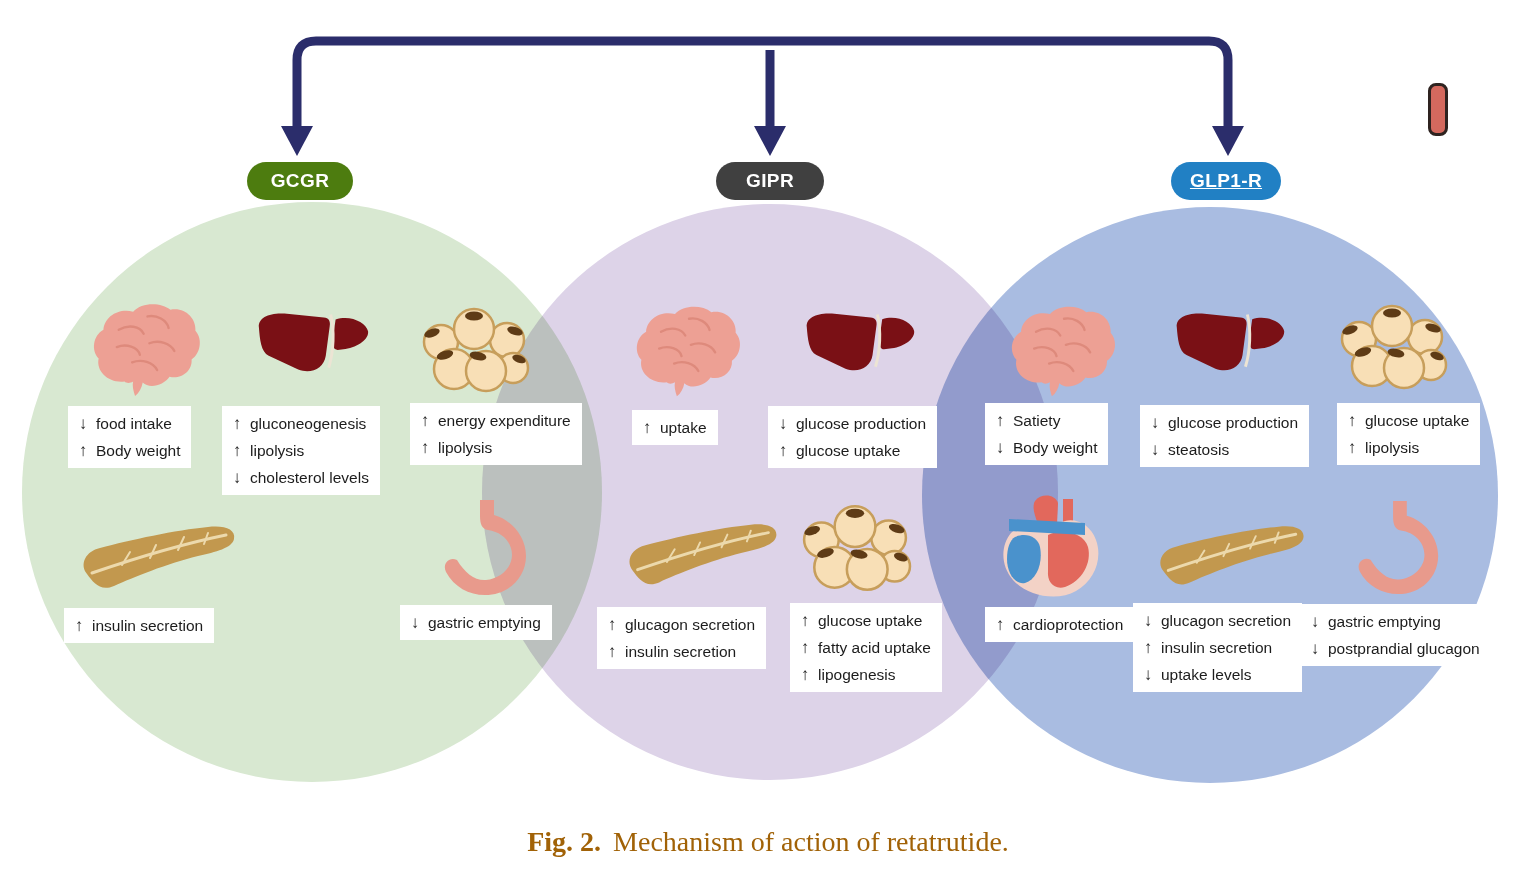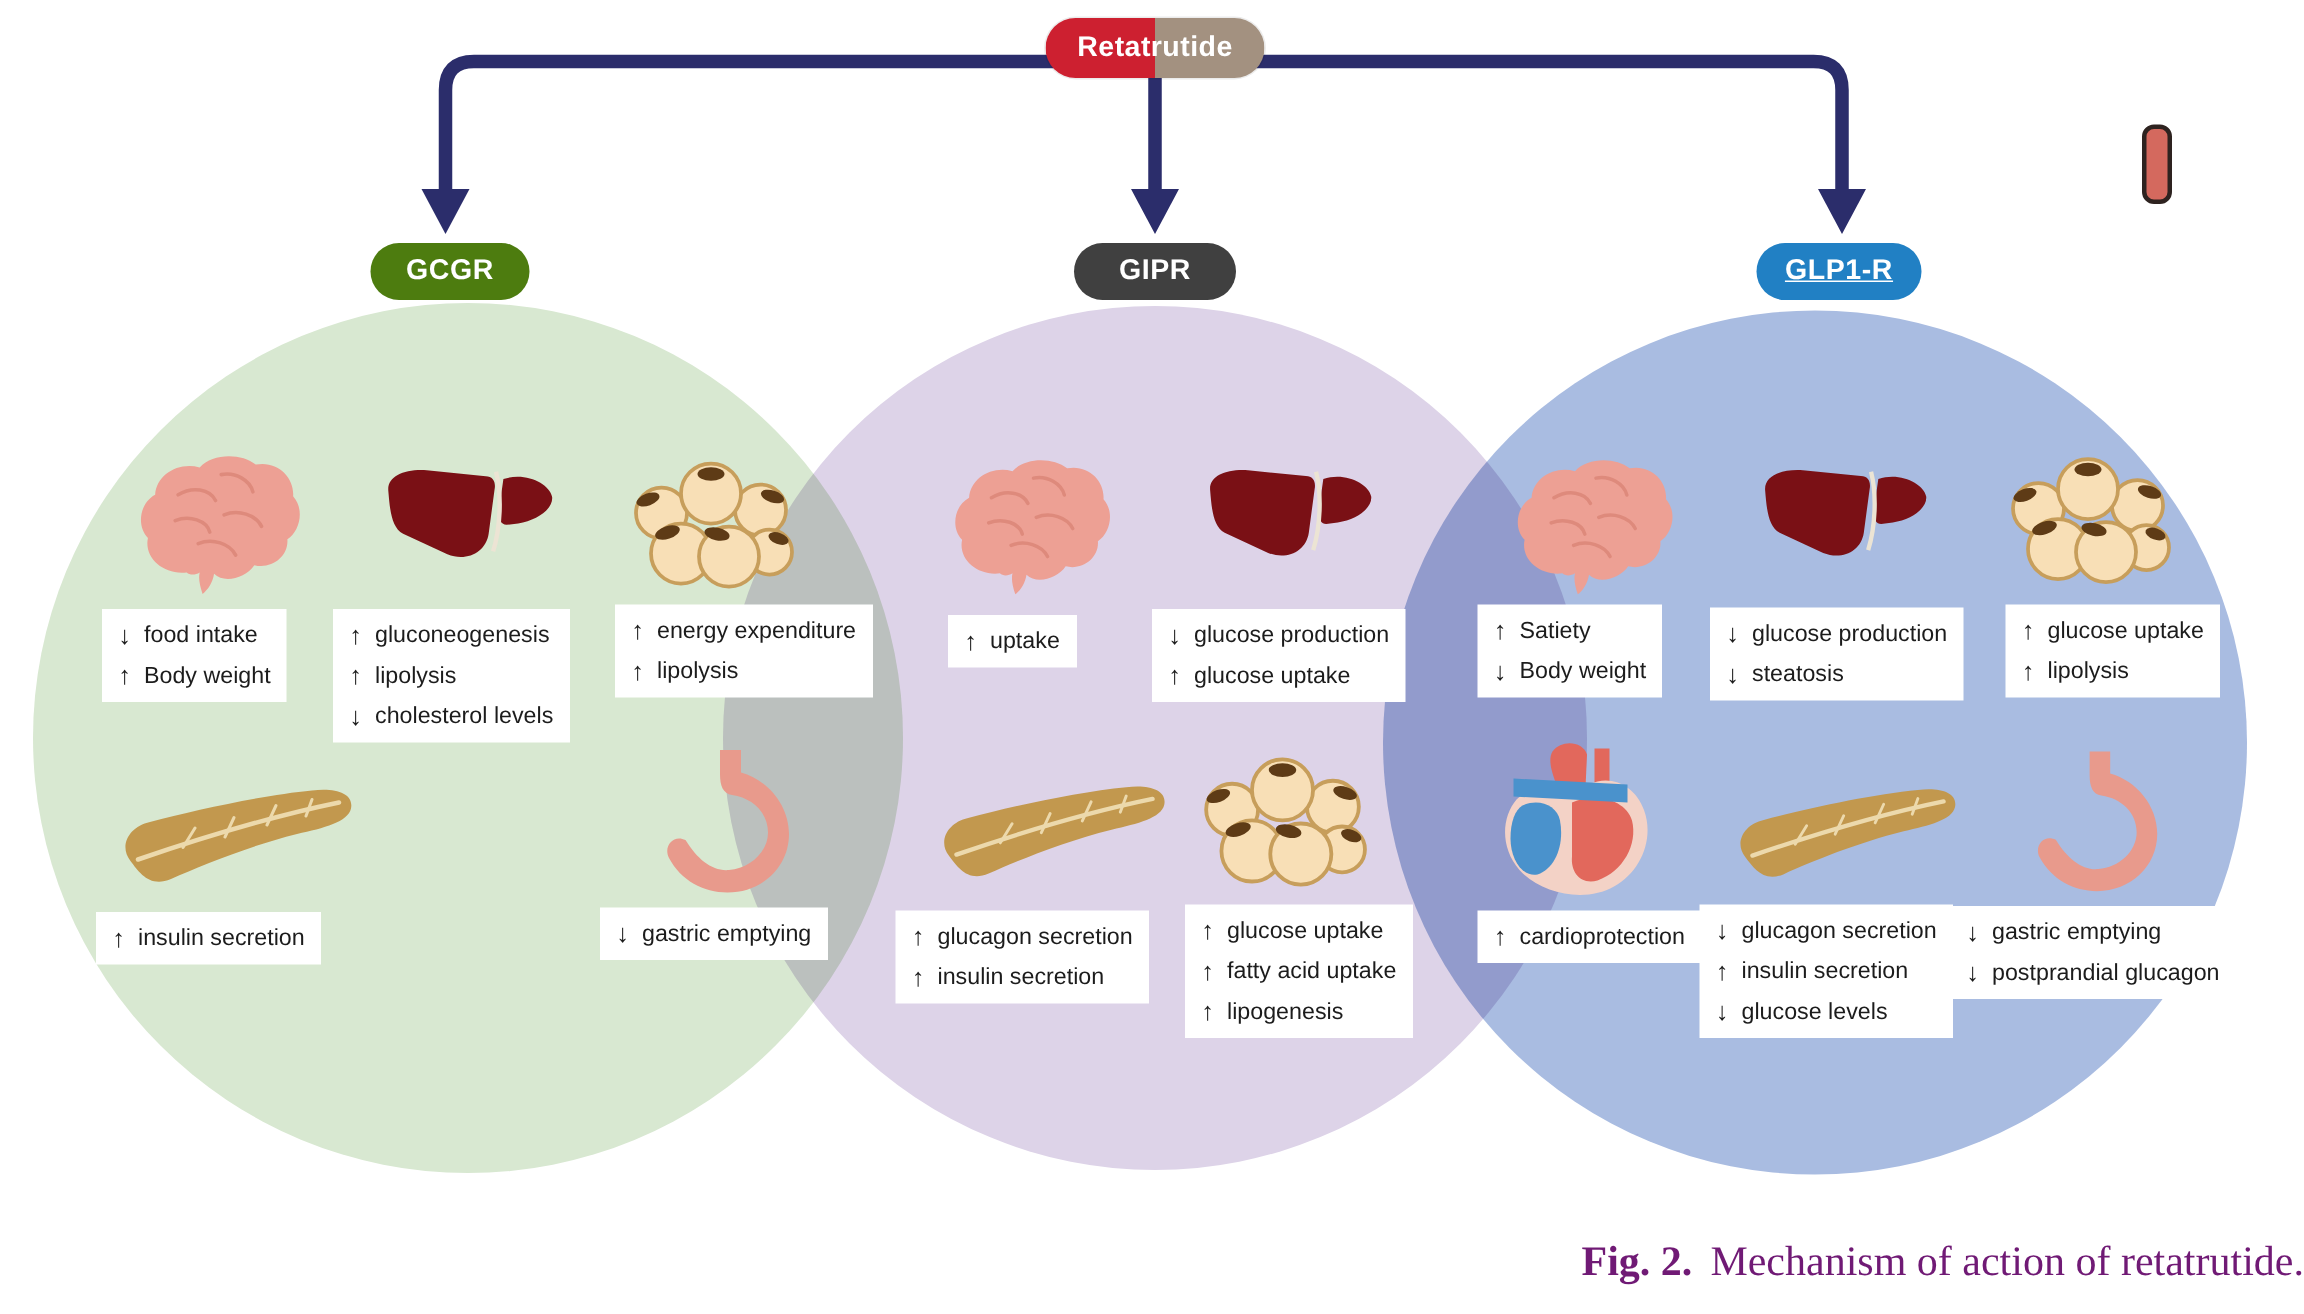--- a/index.html
+++ b/index.html
@@ -110,11 +110,6 @@
     <polygon points="1212,126 1244,126 1228,156" fill="#2b2d6b"></polygon>
   </svg>
 
-  <div class="drugpill">
-    <div class="half red"></div>
-    <div class="half tan"></div>
-    <span class="druglabel">Retatrutide</span>
-  </div>
 
   <div class="minicapsule"></div>
 

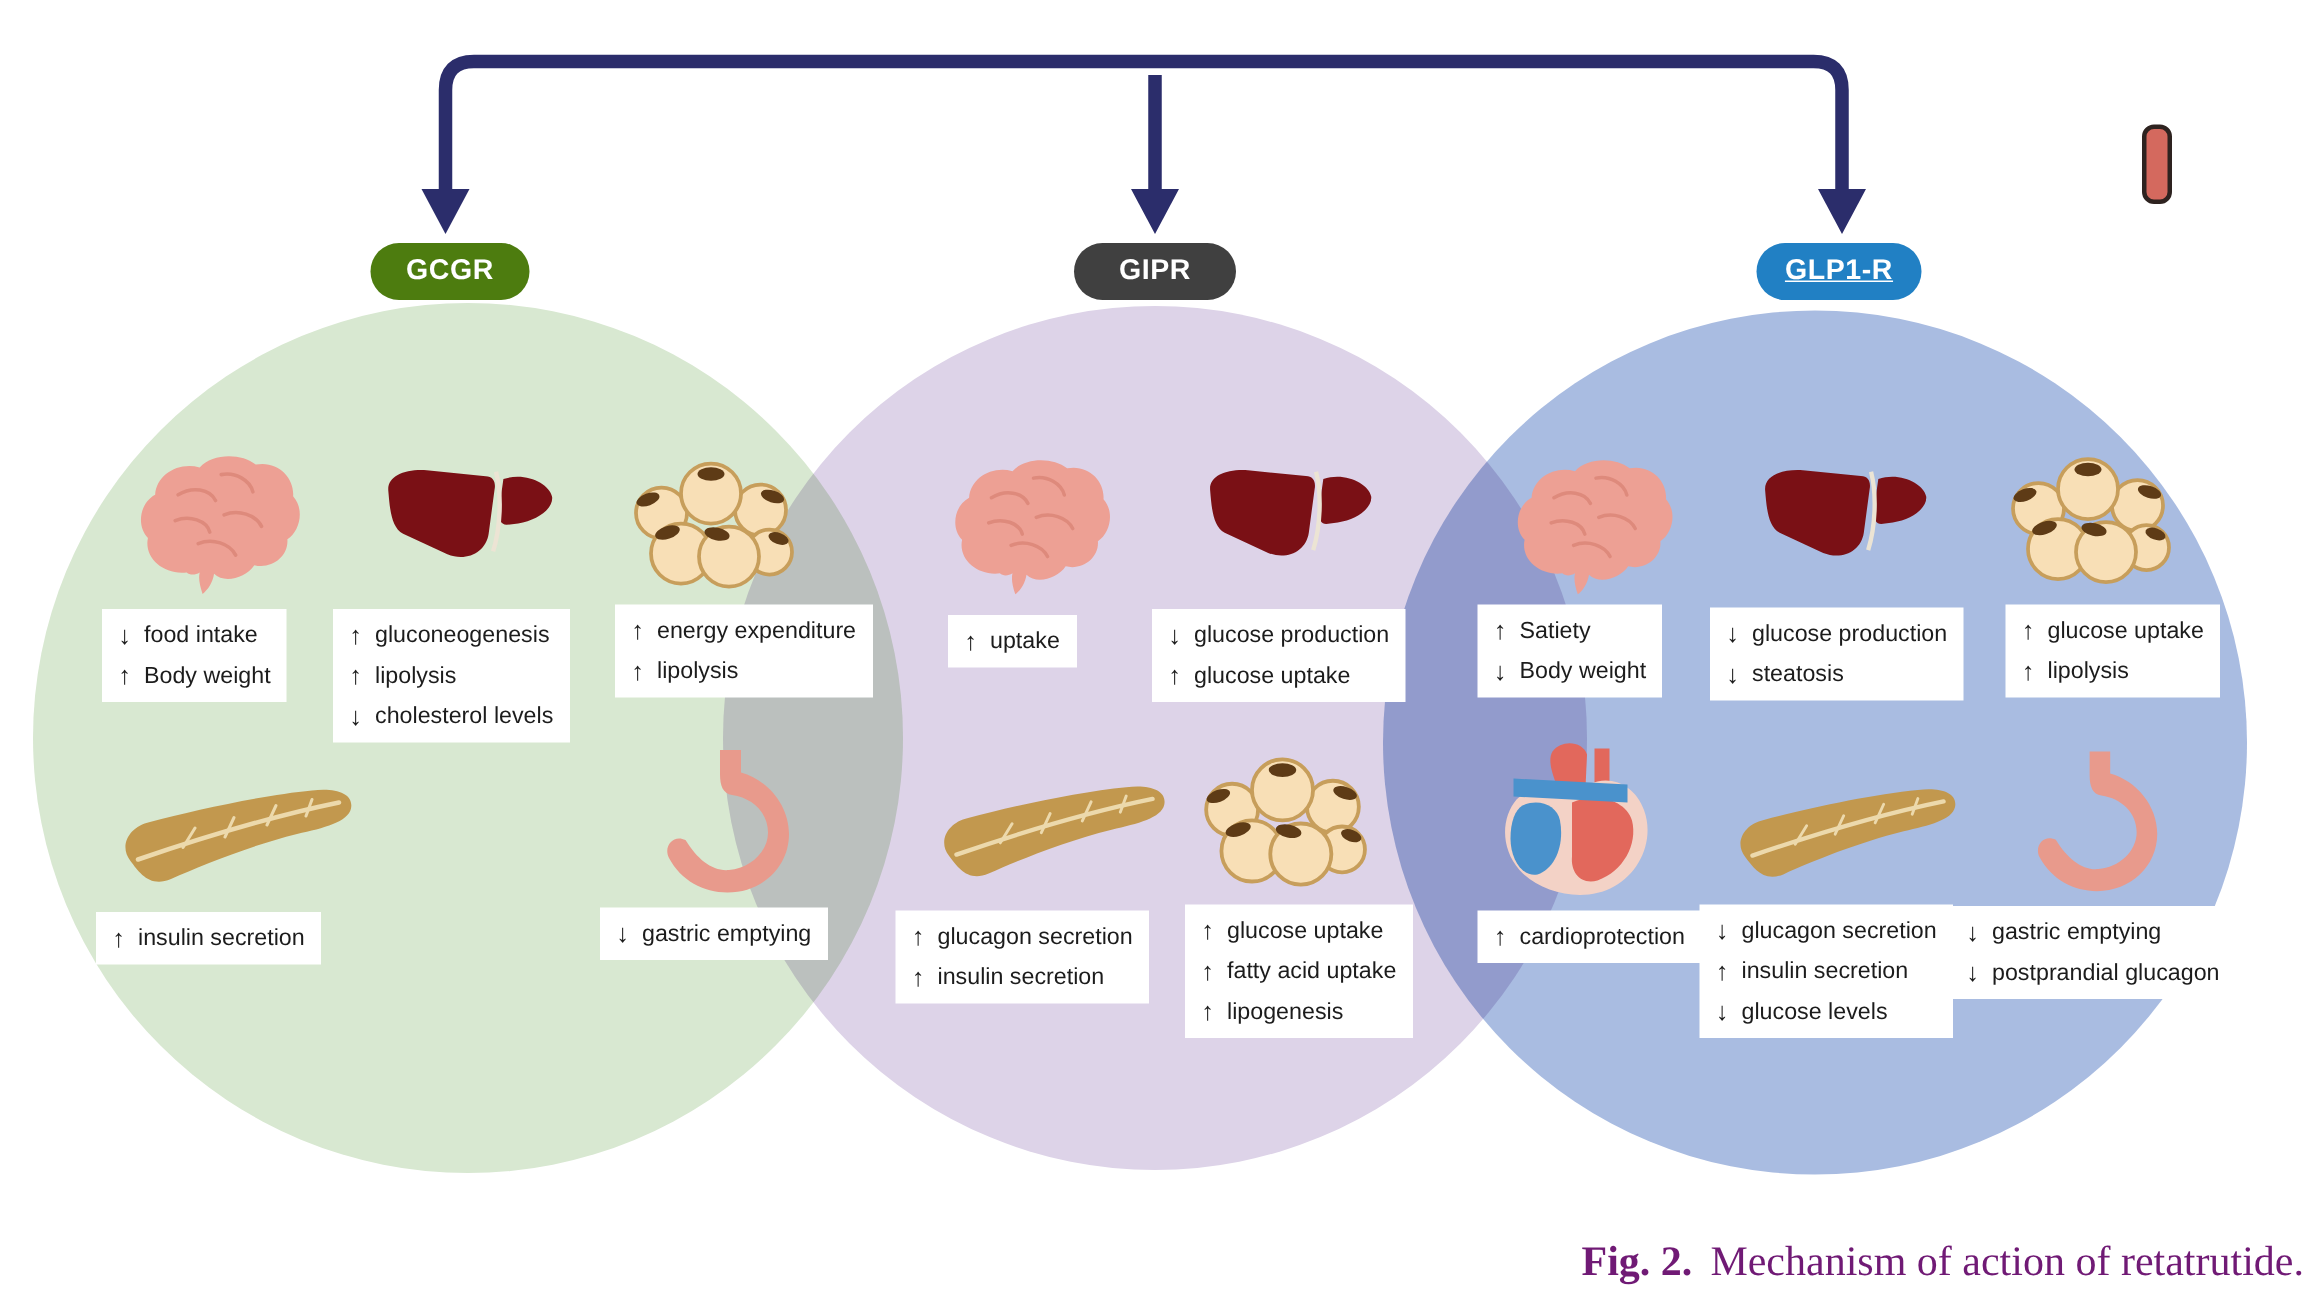--- a/index.html
+++ b/index.html
@@ -302,7 +302,7 @@
         </div>
         <div class="erow">
           <span class="arrow">↓</span>
-          <span class="etext">glucose levels</span>
+          <span class="etext">uptake levels</span>
         </div>
       </div>
     <div class="ebox" style="left:1300px;top:604px">

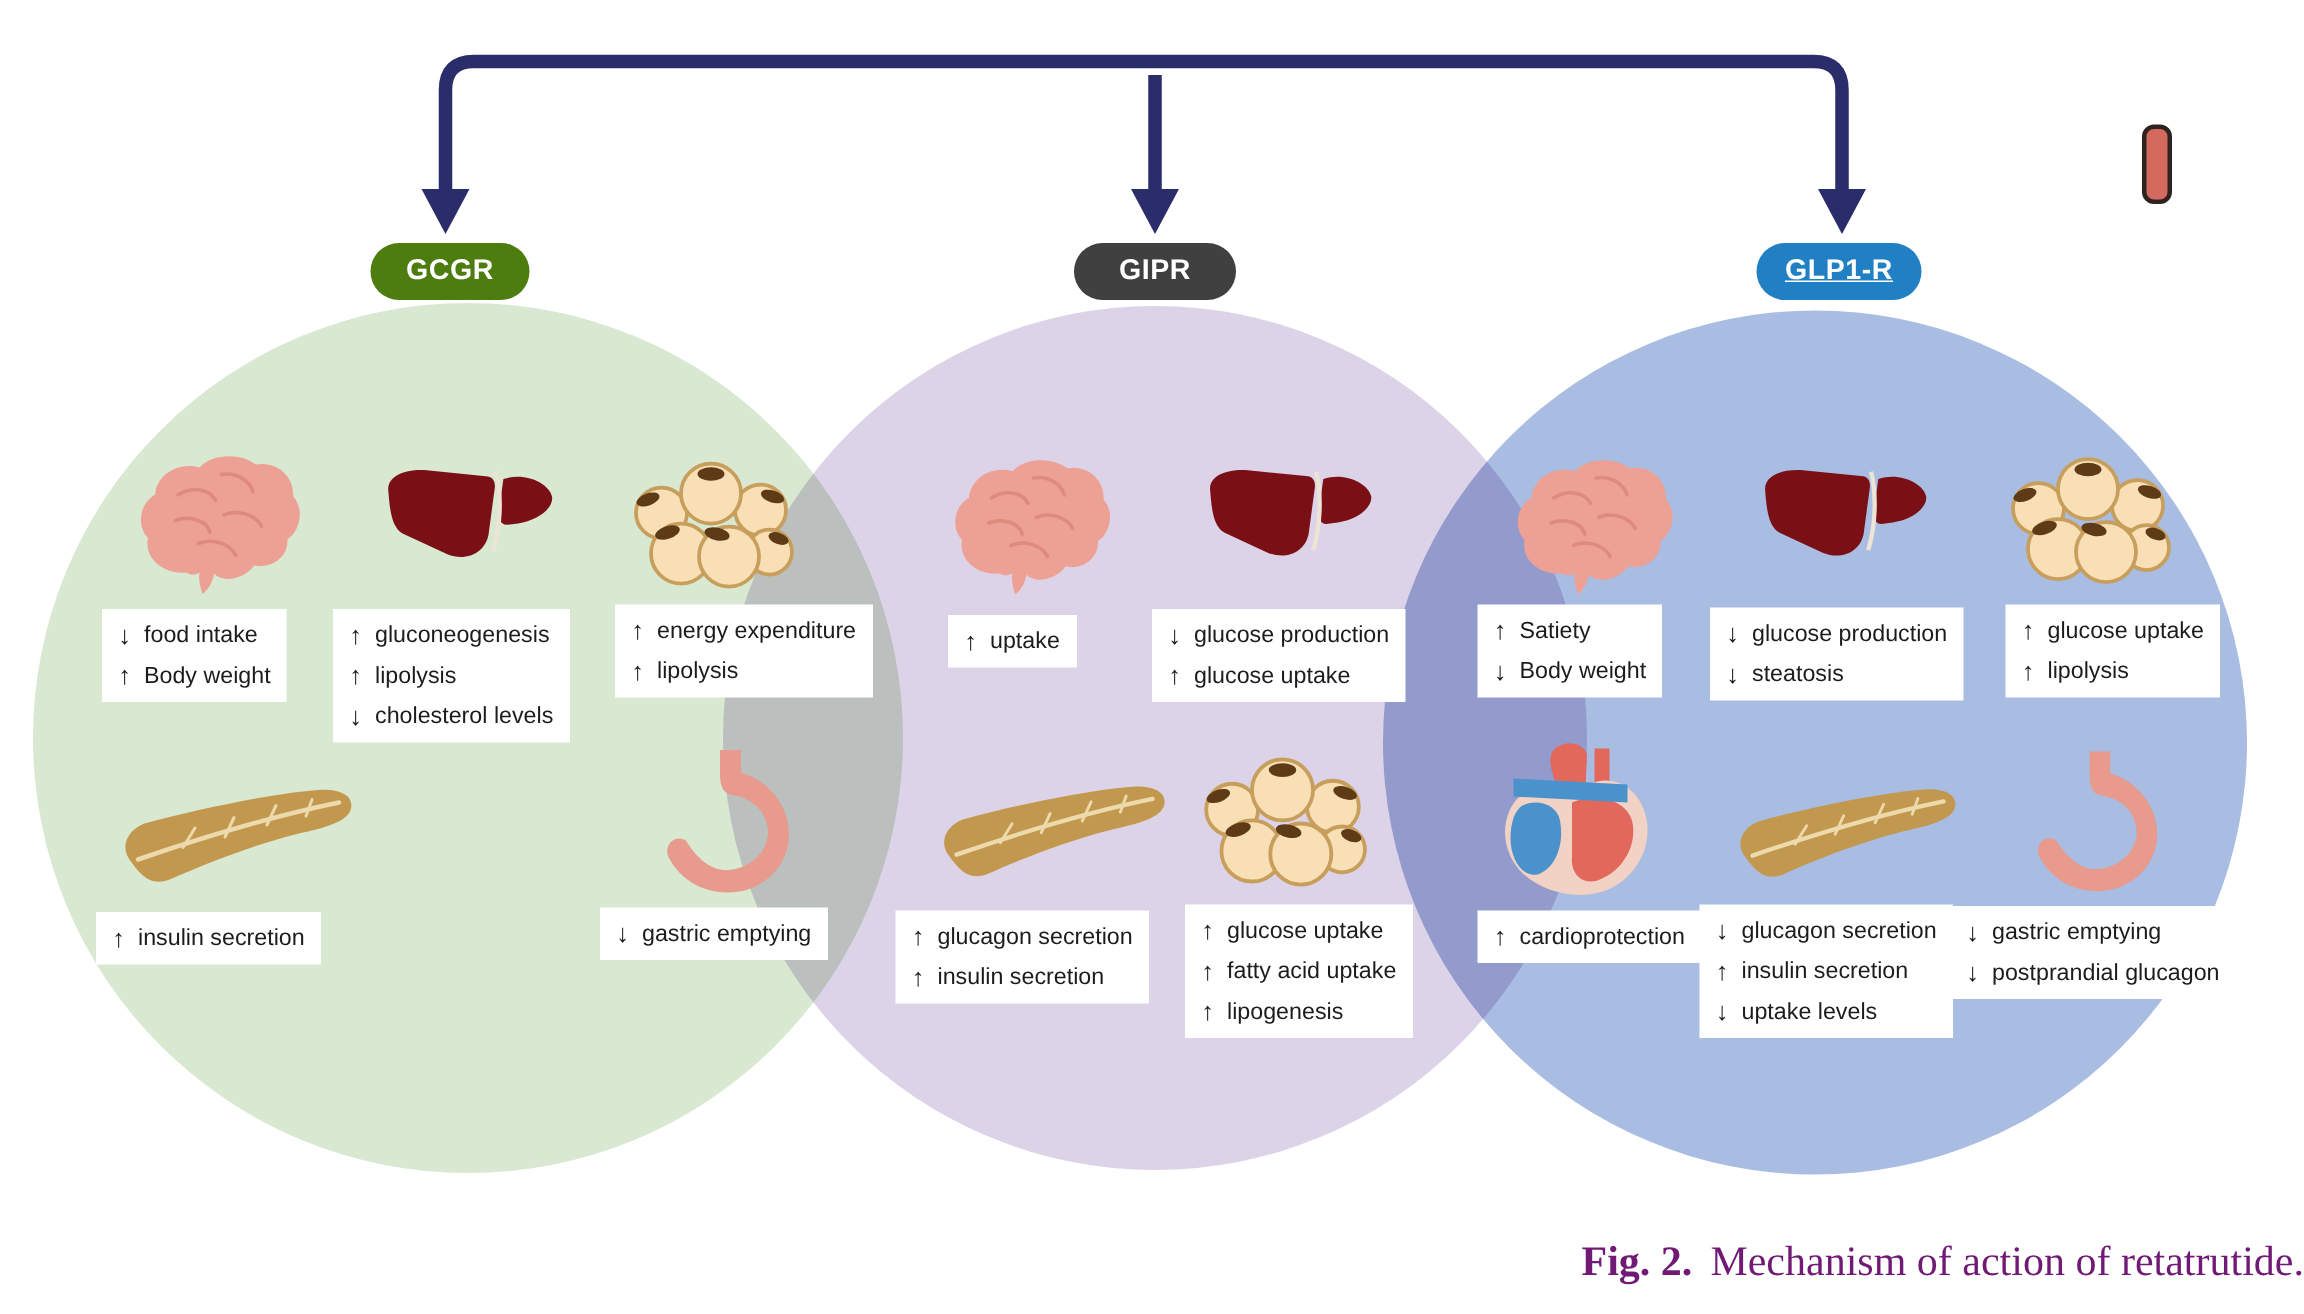--- a/index.html
+++ b/index.html
@@ -39,8 +39,8 @@
   .arrow{font-weight:700;font-size:17px;width:14px;display:inline-block;margin-right:6px;text-align:center;}
   .etext{display:inline-block;}
   
-  .caption{position:absolute;left:0;top:826px;width:100%;text-align:right;z-index:6;
-           font-family:"Liberation Serif",serif;font-size:28px;color:#701a75;}
+  .caption{position:absolute;left:0;top:826px;width:100%;text-align:center;z-index:6;
+           font-family:"Liberation Serif",serif;font-size:28px;color:#a16207;}
   .cap-bold{font-weight:700;margin-right:12px;}
 </style>
 </head>

